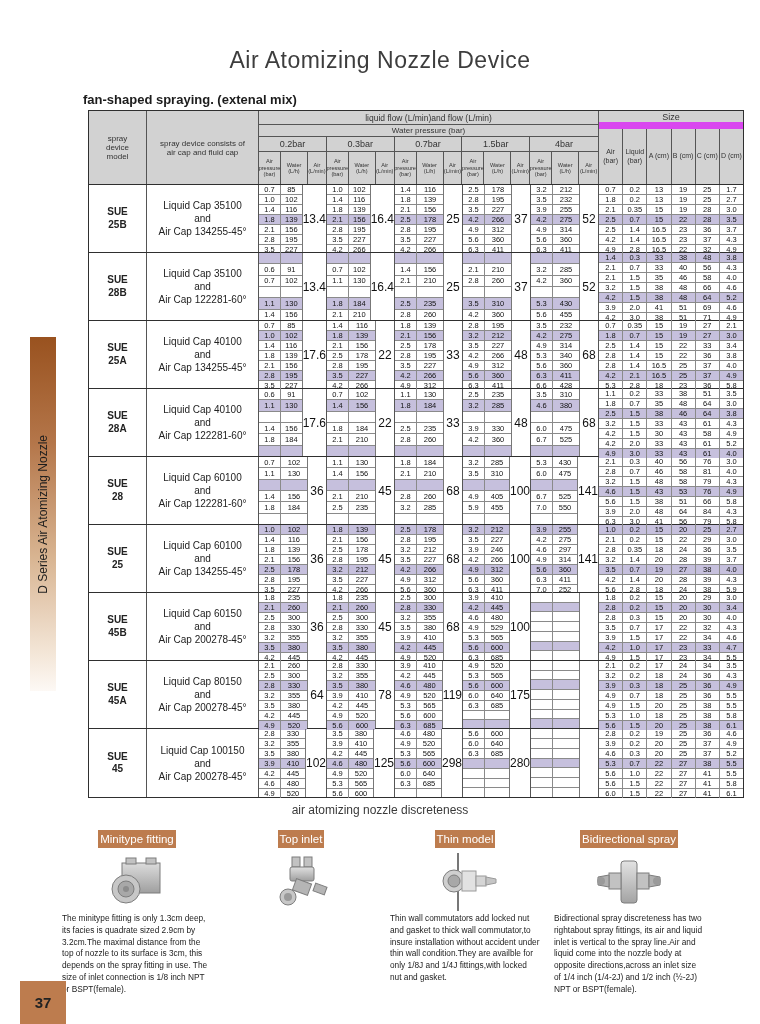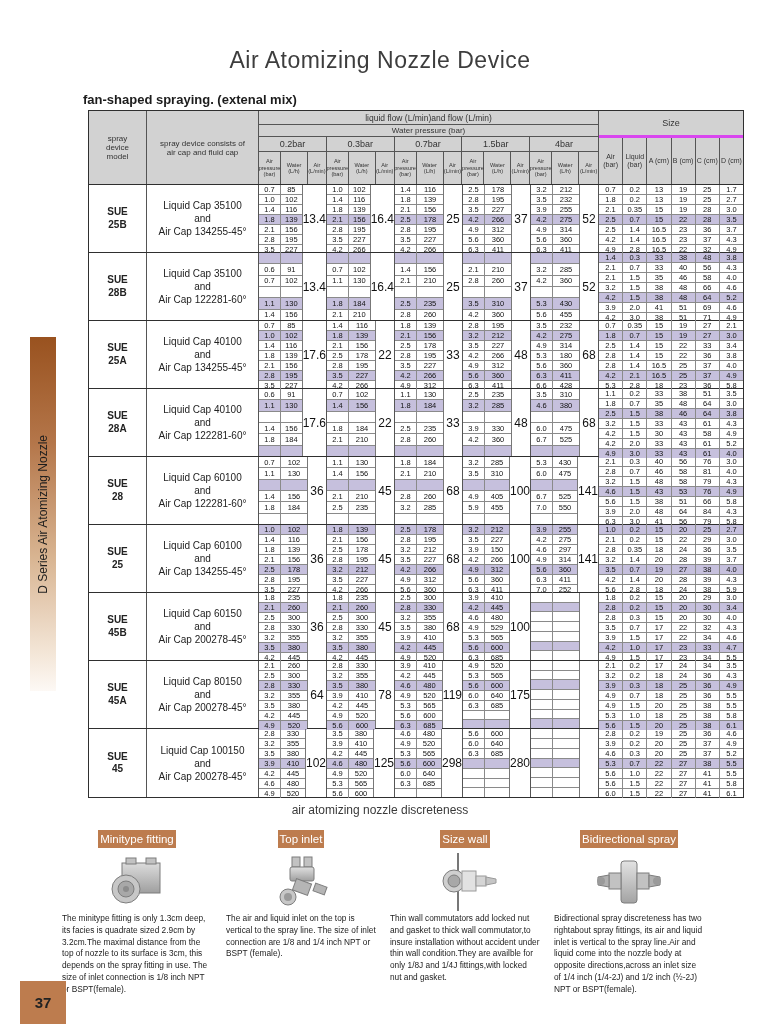--- a/index.html
+++ b/index.html
@@ -28,7 +28,7 @@
   .s2{width:27px;border-right:1px solid #555;}
   .s3{flex:1;}
   .size-area{flex:1;display:flex;flex-direction:column;}
-  .size-title{height:27px;border-bottom:3px solid #d946ef;display:flex;align-items:center;justify-content:center;font-size:9px;box-sizing:border-box;}
+  .size-title{height:18px;border-bottom:7px solid #d946ef;display:flex;align-items:center;justify-content:center;font-size:9px;box-sizing:border-box;}
   .size-cols{flex:1;display:flex;}
   .scolh{flex:1;border-right:1px solid #555;font-size:7px;line-height:1.15;display:flex;align-items:center;justify-content:center;text-align:center;box-sizing:border-box;padding:1px;}
   .scolh:last-child{border-right:none;}

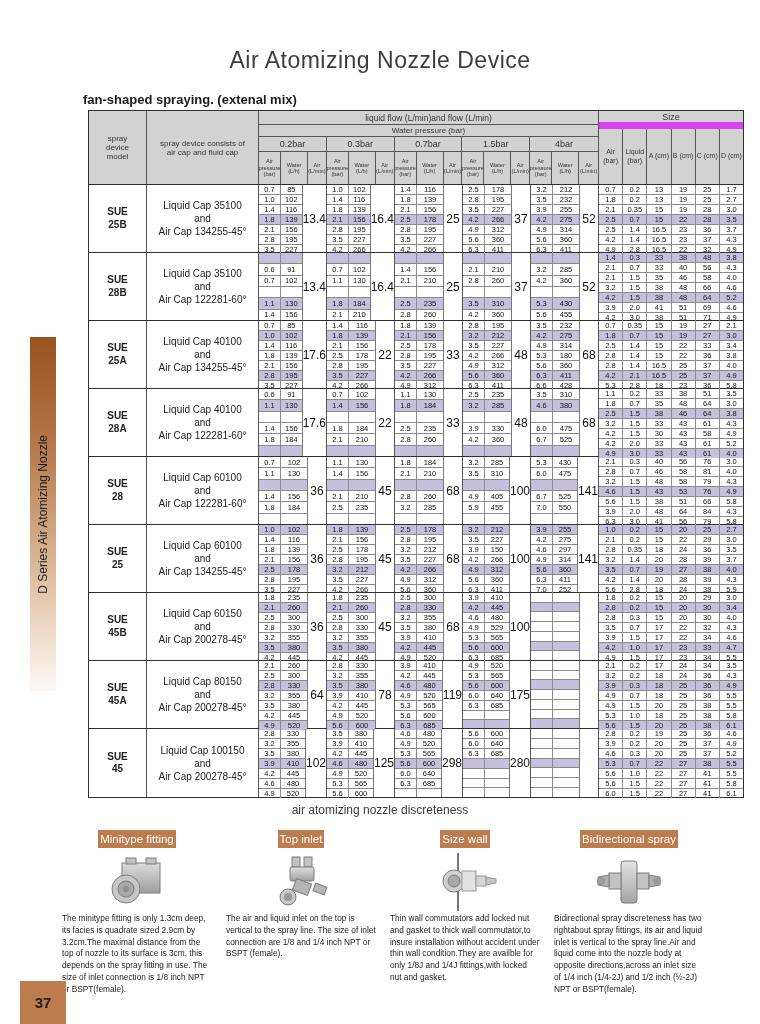--- a/index.html
+++ b/index.html
@@ -738,7 +738,7 @@
             </div>
             <div class="prow">
               <div class="pv">5.3</div>
-              <div class="wv">180</div>
+              <div class="wv">340</div>
             </div>
             <div class="prow">
               <div class="pv">5.6</div>

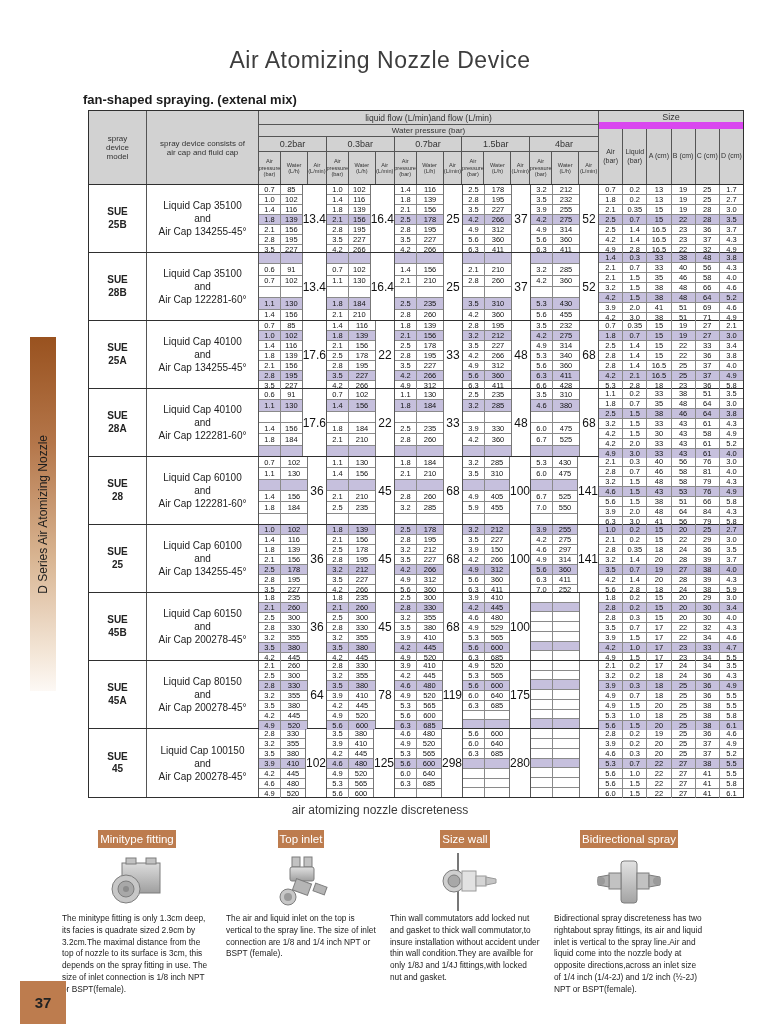--- a/index.html
+++ b/index.html
@@ -1363,7 +1363,7 @@
             </div>
             <div class="prow">
               <div class="pv">3.9</div>
-              <div class="wv">150</div>
+              <div class="wv">246</div>
             </div>
             <div class="prow">
               <div class="pv">4.2</div>

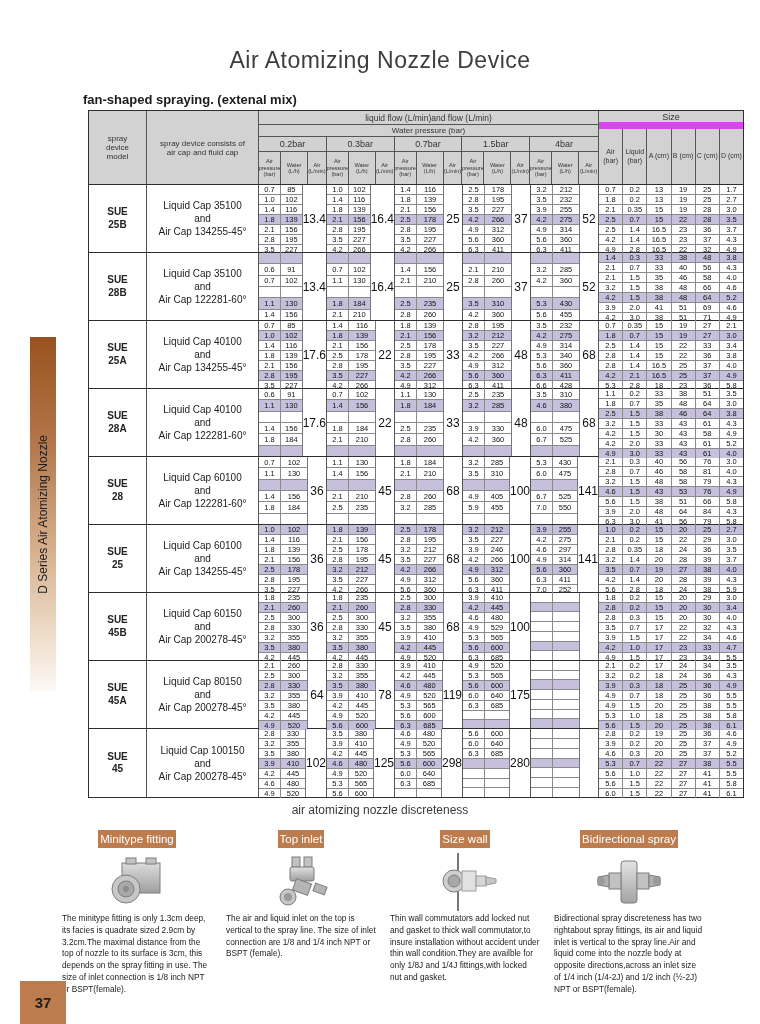--- a/index.html
+++ b/index.html
@@ -2228,7 +2228,7 @@
         <div class="ftext">The air and liquid inlet on the top is vertical to the spray line. The size of inlet connection are 1/8 and 1/4 inch NPT or BSPT (female).</div>
       </div>
       <div class="fcol">
-        <div class="badge">Size wall</div>
+        <div class="badge">Thin model</div>
         <div class="fimg">
           <svg width="70" height="58" viewBox="0 0 70 58">
             <line x1="28" y1="0" x2="28" y2="58" stroke="#777" stroke-width="2"></line>

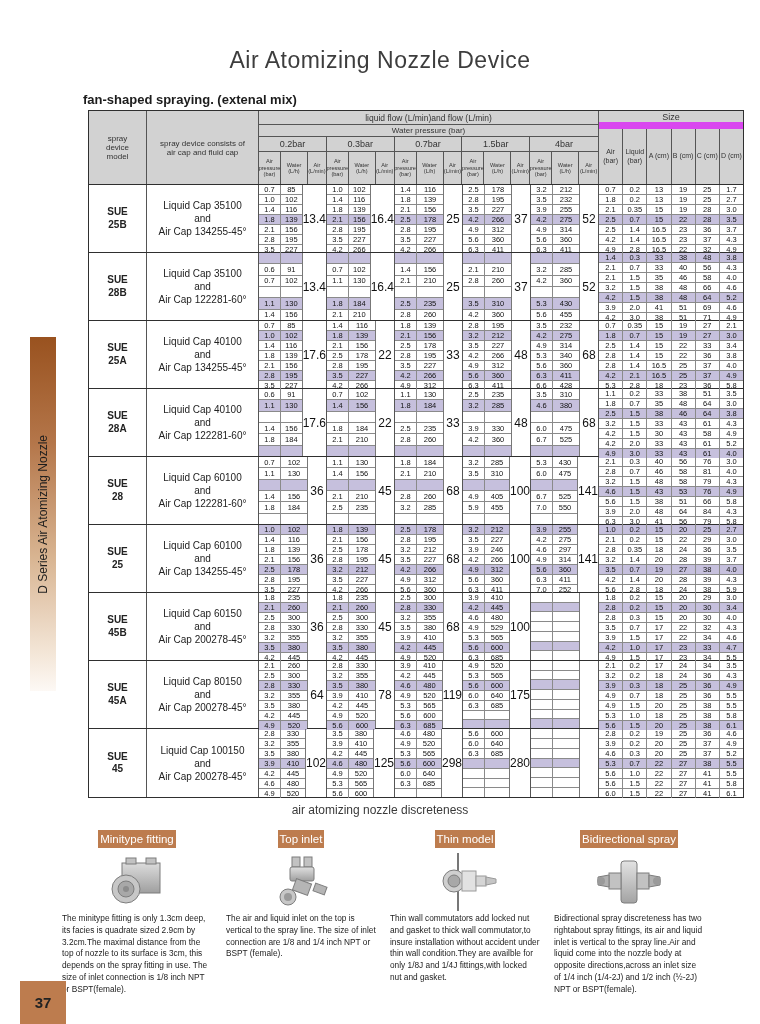--- a/index.html
+++ b/index.html
@@ -2225,7 +2225,6 @@
             <rect x="48" y="32" width="12" height="8" fill="#b5b5b5" stroke="#7d7d7d" transform="rotate(20 54 36)"></rect>
           </svg>
         </div>
-        <div class="ftext">The air and liquid inlet on the top is vertical to the spray line. The size of inlet connection are 1/8 and 1/4 inch NPT or BSPT (female).</div>
       </div>
       <div class="fcol">
         <div class="badge">Thin model</div>

